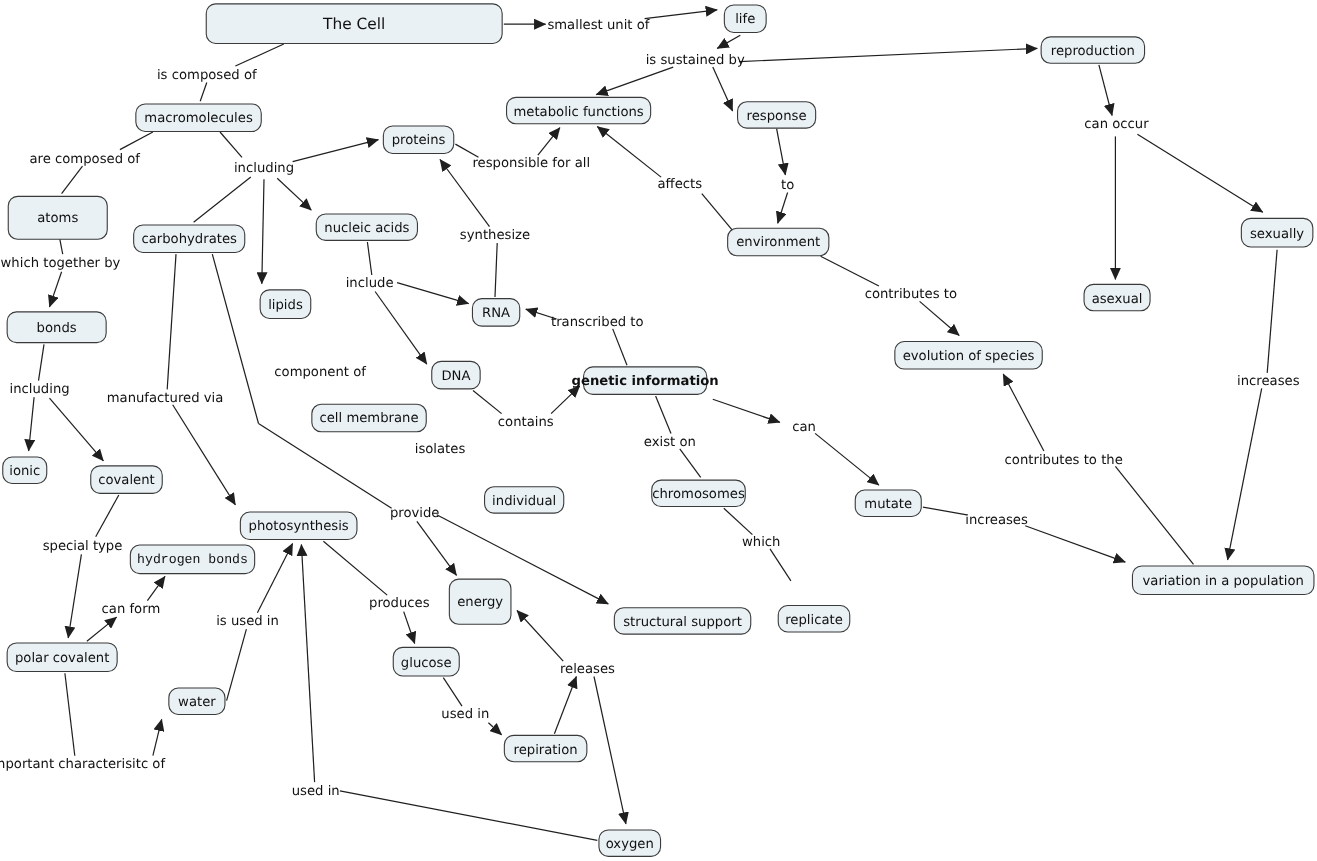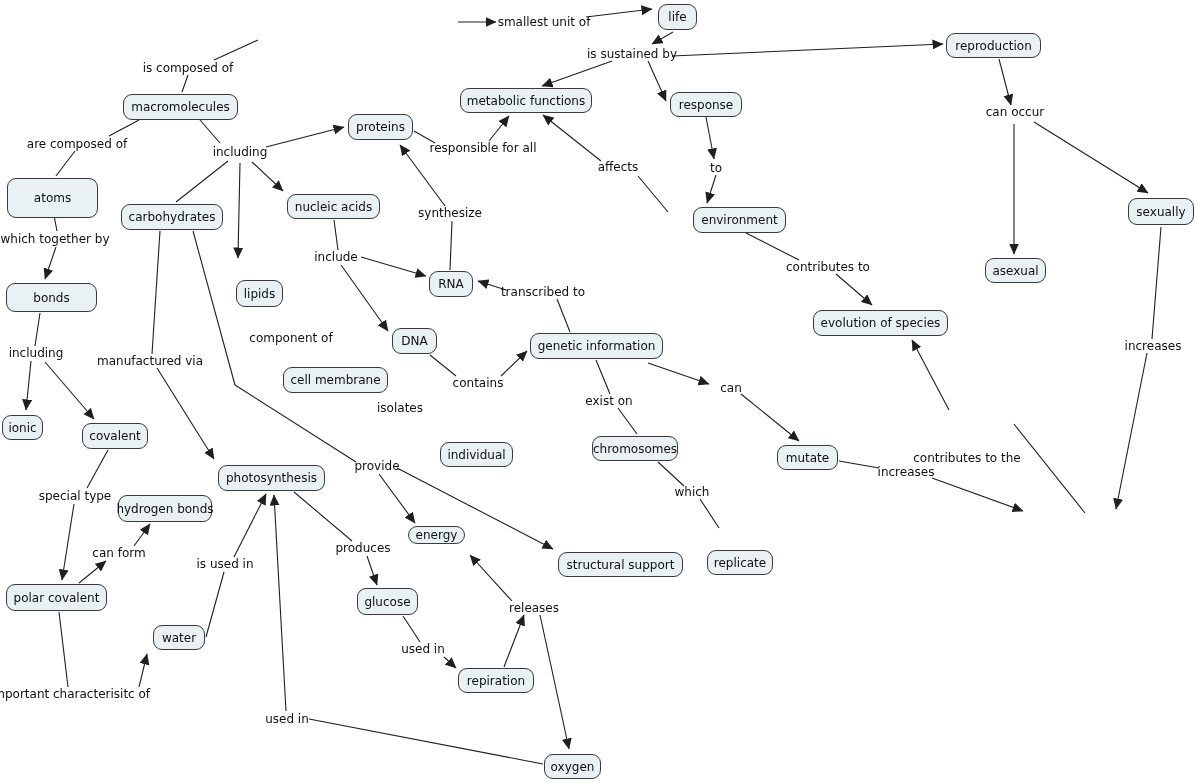--- a/index.html
+++ b/index.html
@@ -100,6 +100,7 @@
       <line x1="746" y1="233" x2="799" y2="260" stroke="#1f1f1f" stroke-width="1.1"></line>
       <line x1="836" y1="274" x2="872" y2="305" stroke="#1f1f1f" stroke-width="1.1" marker-end="url(#arrowhead)"></line>
     </svg>
+<div class="node big" style="left: 187px; top: 3px; width: 270px; height: 37px;">The Cell</div>
     <div class="node" style="left: 658px; top: 4px; width: 39px; height: 26px;">life</div>
     <div class="node" style="left: 946px; top: 33px; width: 95px; height: 25px;">reproduction</div>
     <div class="node" style="left: 123px; top: 94px; width: 115px; height: 26px;">macromolecules</div>

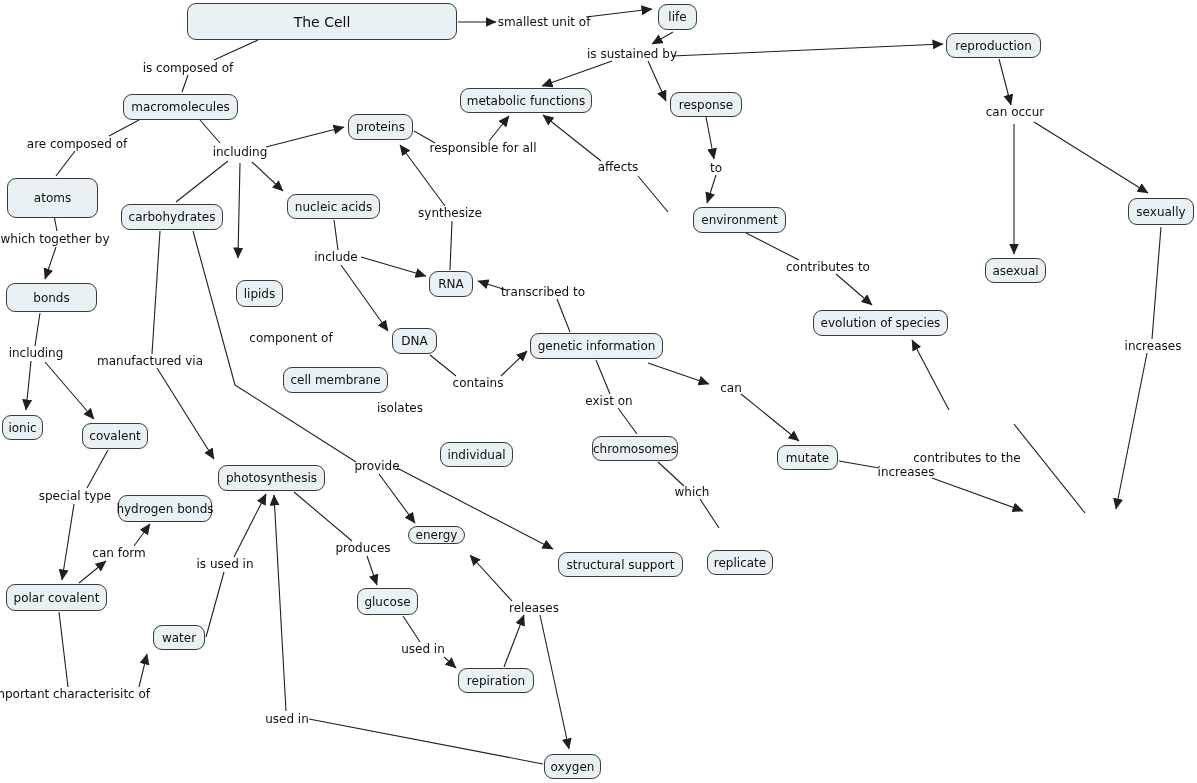--- a/index.html
+++ b/index.html
@@ -111,7 +111,7 @@
     <div class="node" style="left: 287px; top: 194px; width: 93px; height: 25px;">nucleic acids</div>
     <div class="node" style="left: 1128px; top: 198px; width: 66px; height: 27px;">sexually</div>
     <div class="node" style="left: 121px; top: 204px; width: 102px; height: 26px;">carbohydrates</div>
-    <div class="node" style="left: 661px; top: 207px; width: 93px; height: 26px; margin-left: 32px;">environment</div>
+    <div class="node" style="left: 661px; top: 207px; width: 93px; height: 26px;">environment</div>
     <div class="node" style="left: 985px; top: 258px; width: 61px; height: 25px;">asexual</div>
     <div class="node" style="left: 236px; top: 263px; width: 47px; height: 27px; margin-top: 17px;">lipids</div>
     <div class="node" style="left: 429px; top: 271px; width: 44px; height: 26px;">RNA</div>

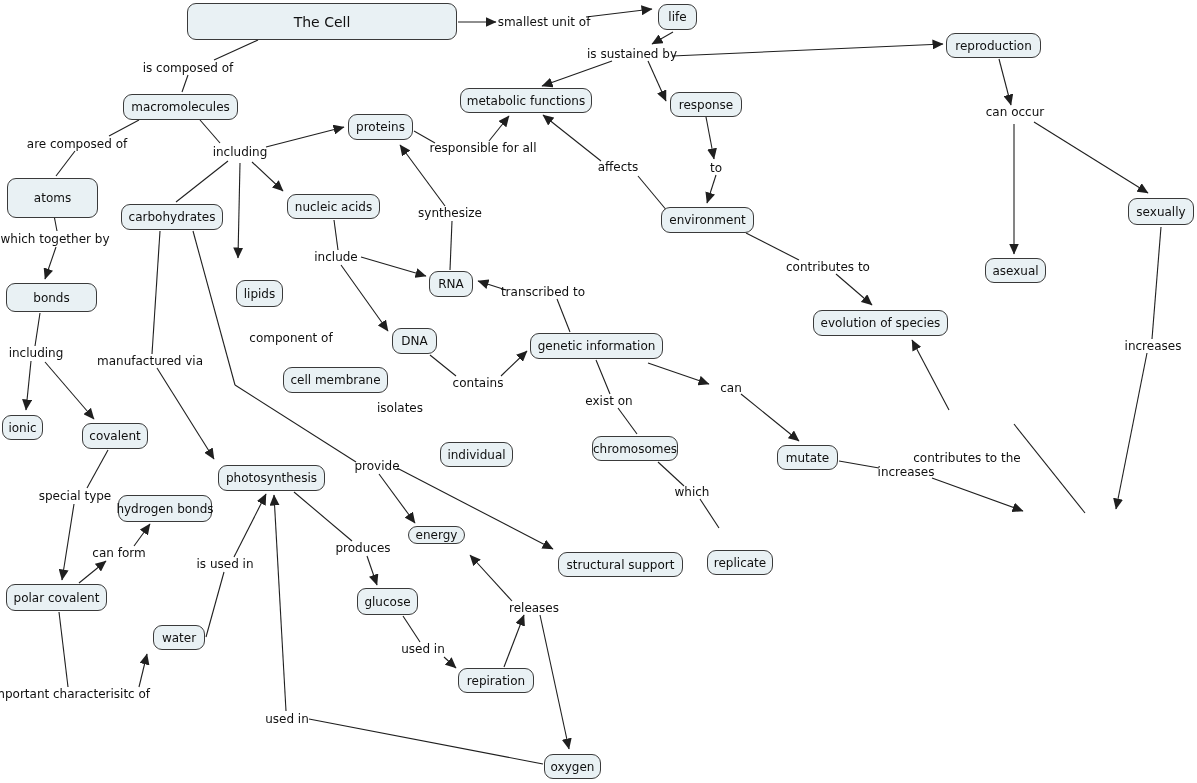--- a/index.html
+++ b/index.html
@@ -113,7 +113,7 @@
     <div class="node" style="left: 121px; top: 204px; width: 102px; height: 26px;">carbohydrates</div>
     <div class="node" style="left: 661px; top: 207px; width: 93px; height: 26px;">environment</div>
     <div class="node" style="left: 985px; top: 258px; width: 61px; height: 25px;">asexual</div>
-    <div class="node" style="left: 236px; top: 263px; width: 47px; height: 27px; margin-top: 17px;">lipids</div>
+    <div class="node" style="left: 236px; top: 263px; width: 47px; height: 27px;">lipids</div>
     <div class="node" style="left: 429px; top: 271px; width: 44px; height: 26px;">RNA</div>
     <div class="node" style="left: 6px; top: 283px; width: 91px; height: 29px;">bonds</div>
     <div class="node" style="left: 813px; top: 310px; width: 135px; height: 26px;">evolution of species</div>

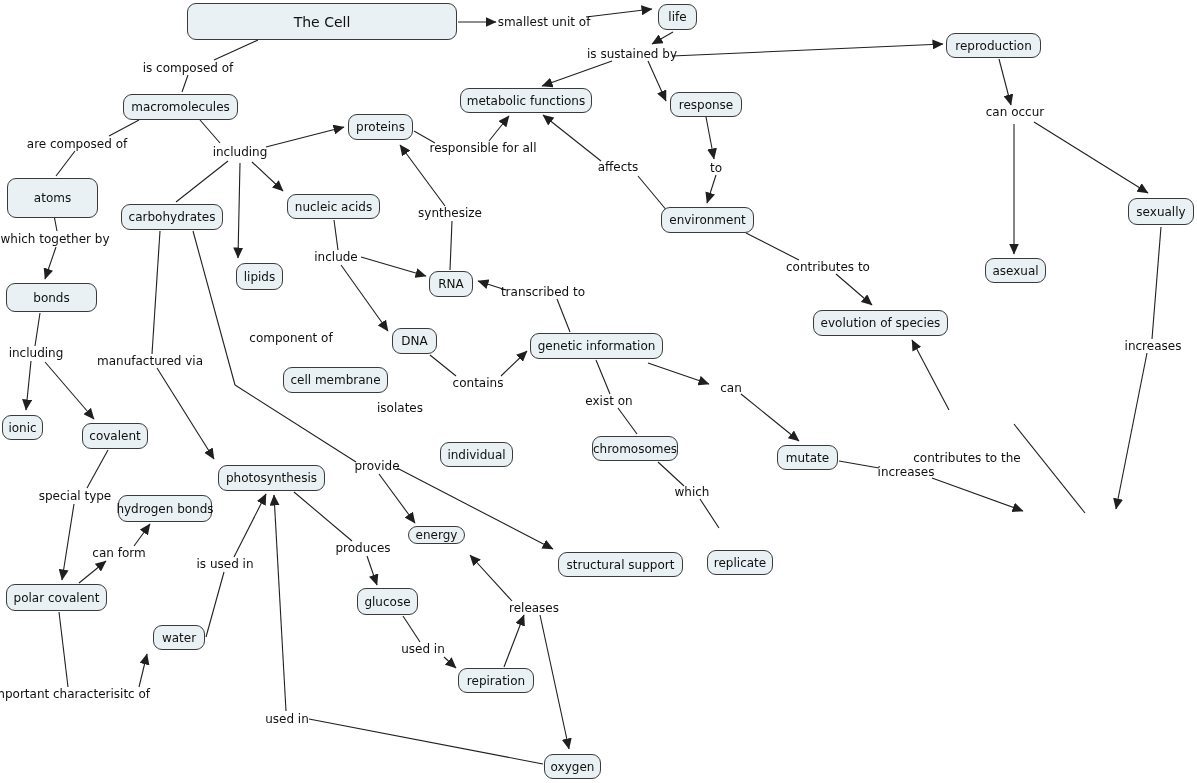--- a/index.html
+++ b/index.html
@@ -118,7 +118,7 @@
     <div class="node" style="left: 6px; top: 283px; width: 91px; height: 29px;">bonds</div>
     <div class="node" style="left: 813px; top: 310px; width: 135px; height: 26px;">evolution of species</div>
     <div class="node" style="left: 392px; top: 328px; width: 45px; height: 26px;">DNA</div>
-    <div class="node" style="left: 530px; top: 333px; width: 133px; height: 26px;">genetic information</div>
+    <div class="node" style="left: 530px; top: 333px; width: 113px; height: 26px; font-weight: bold;">genetic information</div>
     <div class="node" style="left: 283px; top: 367px; width: 105px; height: 26px;">cell membrane</div>
     <div class="node" style="left: 2px; top: 415px; width: 41px; height: 25px;">ionic</div>
     <div class="node" style="left: 82px; top: 423px; width: 66px; height: 26px;">covalent</div>

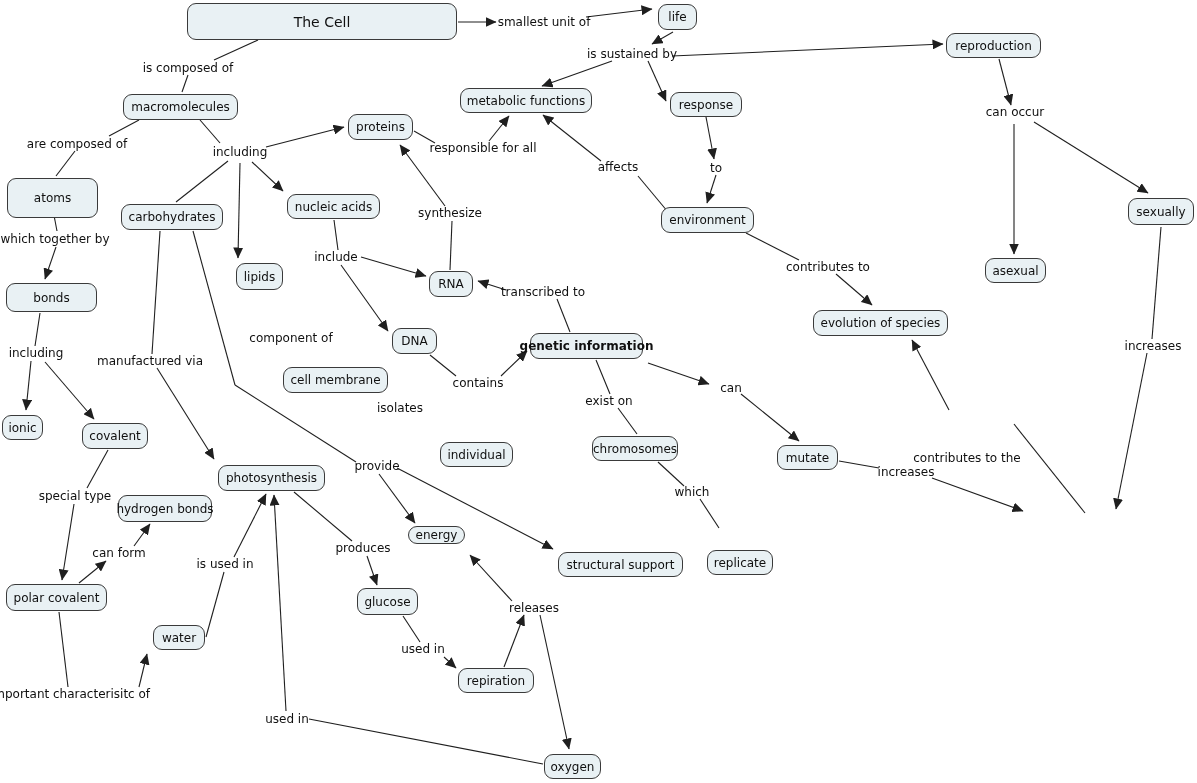--- a/index.html
+++ b/index.html
@@ -157,7 +157,7 @@
     <div class="phrase" style="left: 731px; top: 388px;">can</div>
     <div class="phrase" style="left: 609px; top: 401px;">exist on</div>
     <div class="phrase" style="left: 400px; top: 408px;">isolates</div>
-    <div class="phrase" style="left: 967px; top: 418px; margin-top: 40px;">contributes to the</div>
+    <div class="phrase" style="left: 967px; top: 418px;">contributes to the</div>
     <div class="phrase" style="left: 377px; top: 466px;">provide</div>
     <div class="phrase" style="left: 906px; top: 472px;">increases</div>
     <div class="phrase" style="left: 692px; top: 492px;">which</div>

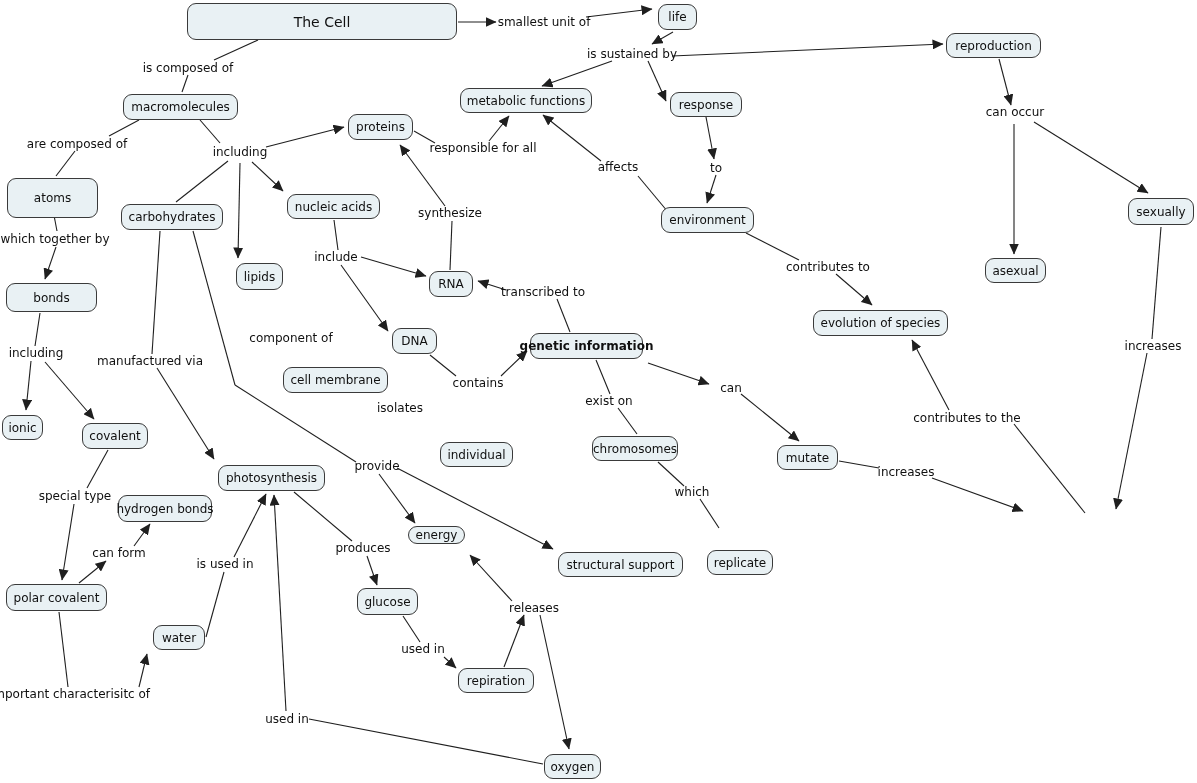--- a/index.html
+++ b/index.html
@@ -126,7 +126,7 @@
     <div class="node" style="left: 440px; top: 442px; width: 73px; height: 25px;">individual</div>
     <div class="node" style="left: 777px; top: 445px; width: 61px; height: 25px;">mutate</div>
     <div class="node" style="left: 218px; top: 465px; width: 107px; height: 26px;">photosynthesis</div>
-    <div class="node" style="left: 118px; top: 495px; width: 94px; height: 27px;">hydrogen bonds</div>
+    <div class="node" style="left: 118px; top: 495px; width: 114px; height: 27px; font-family: Liberation Mono, monospace;">hydrogen bonds</div>
     <div class="node" style="left: 408px; top: 526px; width: 57px; height: 18px;">energy</div>
     <div class="node" style="left: 707px; top: 550px; width: 66px; height: 25px;">replicate</div>
     <div class="node" style="left: 558px; top: 552px; width: 125px; height: 25px;">structural support</div>

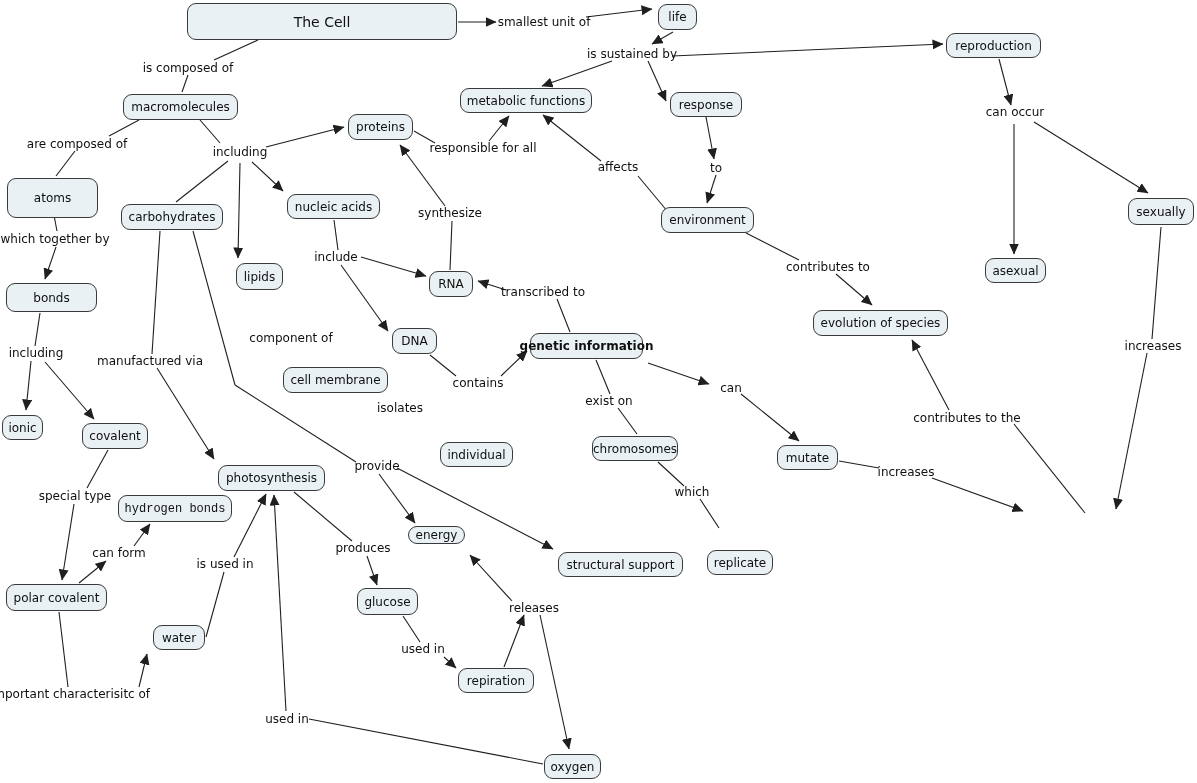--- a/index.html
+++ b/index.html
@@ -127,6 +127,7 @@
     <div class="node" style="left: 777px; top: 445px; width: 61px; height: 25px;">mutate</div>
     <div class="node" style="left: 218px; top: 465px; width: 107px; height: 26px;">photosynthesis</div>
     <div class="node" style="left: 118px; top: 495px; width: 114px; height: 27px; font-family: Liberation Mono, monospace;">hydrogen bonds</div>
+    <div class="node" style="left: 1029px; top: 514px; width: 166px; height: 27px;">variation in a population</div>
     <div class="node" style="left: 408px; top: 526px; width: 57px; height: 18px;">energy</div>
     <div class="node" style="left: 707px; top: 550px; width: 66px; height: 25px;">replicate</div>
     <div class="node" style="left: 558px; top: 552px; width: 125px; height: 25px;">structural support</div>

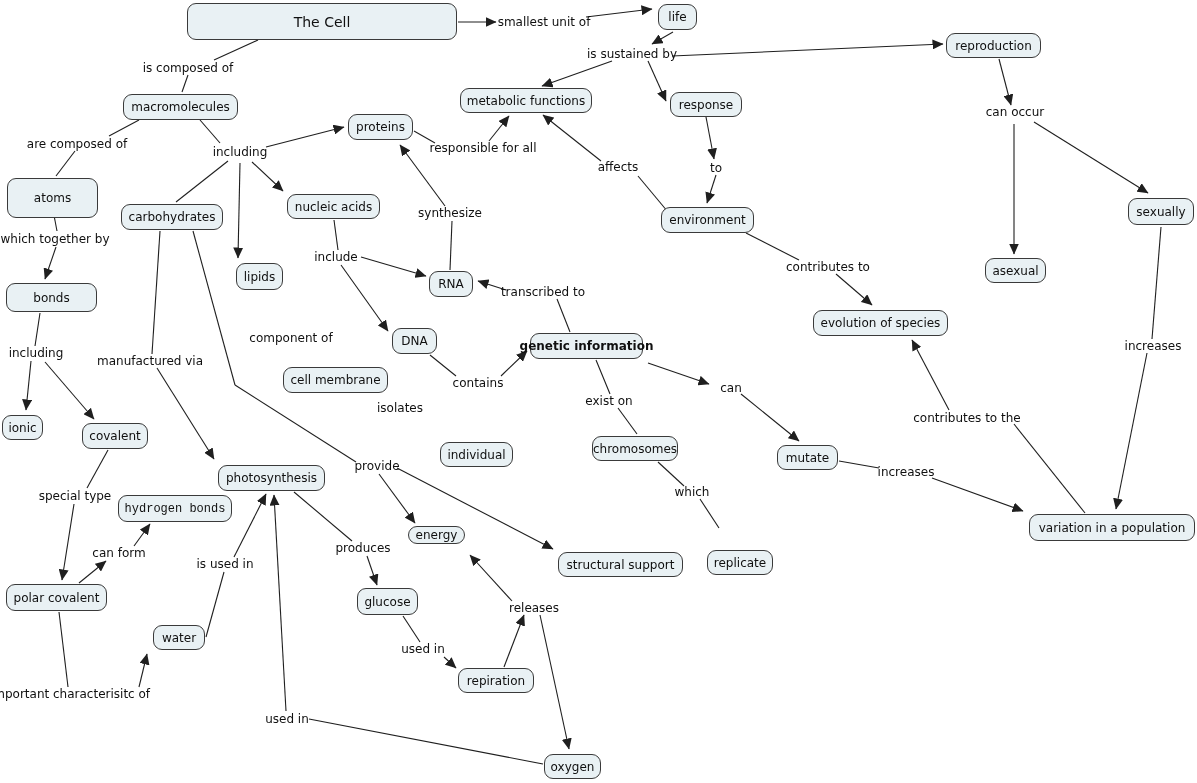--- a/index.html
+++ b/index.html
@@ -128,7 +128,7 @@
     <div class="node" style="left: 218px; top: 465px; width: 107px; height: 26px;">photosynthesis</div>
     <div class="node" style="left: 118px; top: 495px; width: 114px; height: 27px; font-family: Liberation Mono, monospace;">hydrogen bonds</div>
     <div class="node" style="left: 1029px; top: 514px; width: 166px; height: 27px;">variation in a population</div>
-    <div class="node" style="left: 408px; top: 526px; width: 57px; height: 18px;">energy</div>
+    <div class="node" style="left: 408px; top: 526px; width: 57px; height: 42px;">energy</div>
     <div class="node" style="left: 707px; top: 550px; width: 66px; height: 25px;">replicate</div>
     <div class="node" style="left: 558px; top: 552px; width: 125px; height: 25px;">structural support</div>
     <div class="node" style="left: 6px; top: 584px; width: 101px; height: 27px;">polar covalent</div>

